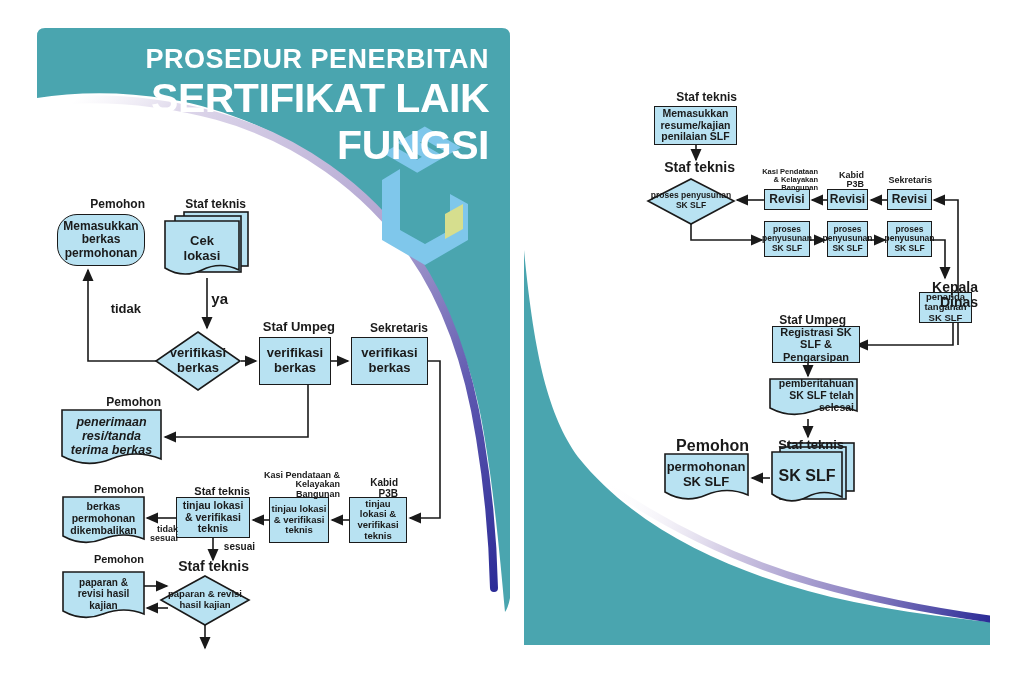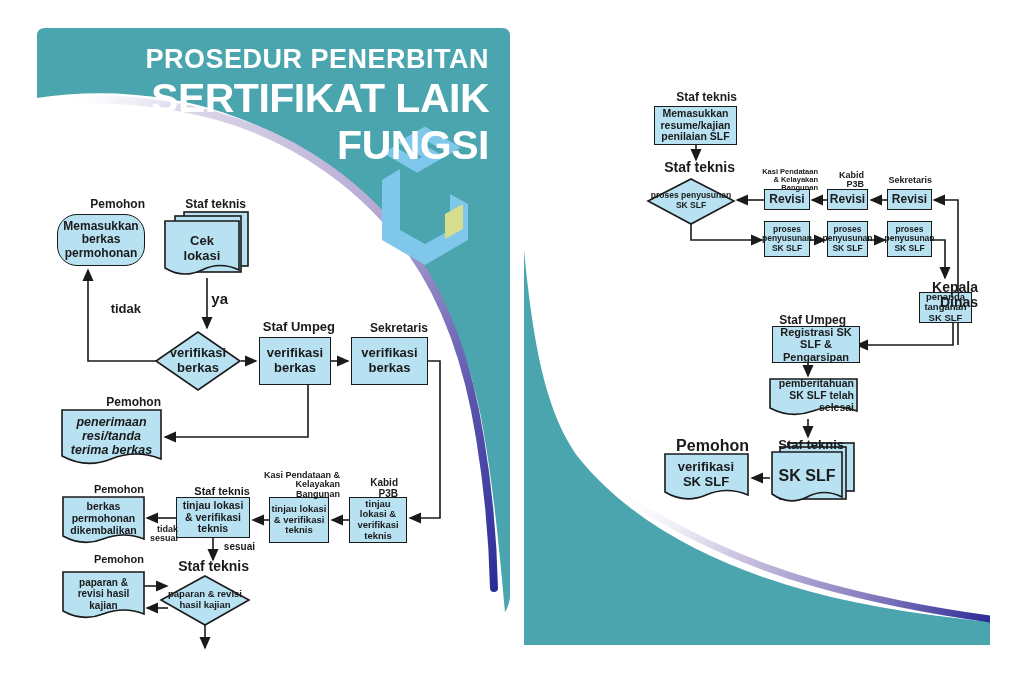--- a/index.html
+++ b/index.html
@@ -158,7 +158,7 @@
   <div class="ovl" style="left:650px;top:185px;width:82px;height:32px;font-size:8.5px;">proses penyusunan SK SLF</div>
   <div class="ovl" style="left:773px;top:383px;width:81px;height:26px;font-size:10.5px;text-align:right;">pemberitahuan SK SLF telah selesai</div>
   <div class="ovl" style="left:772px;top:462px;width:70px;height:28px;font-size:16px;">SK SLF</div>
-  <div class="ovl" style="left:668px;top:461px;width:76px;height:28px;font-size:13px;">verifikasi SK SLF</div>
+  <div class="ovl" style="left:668px;top:461px;width:76px;height:28px;font-size:13px;">permohonan SK SLF</div>
 
   <div class="lbl" style="left:57px;top:198px;width:88px;font-size:12px;">Pemohon</div>
   <div class="lbl" style="left:168px;top:198px;width:78px;font-size:12px;">Staf teknis</div>

